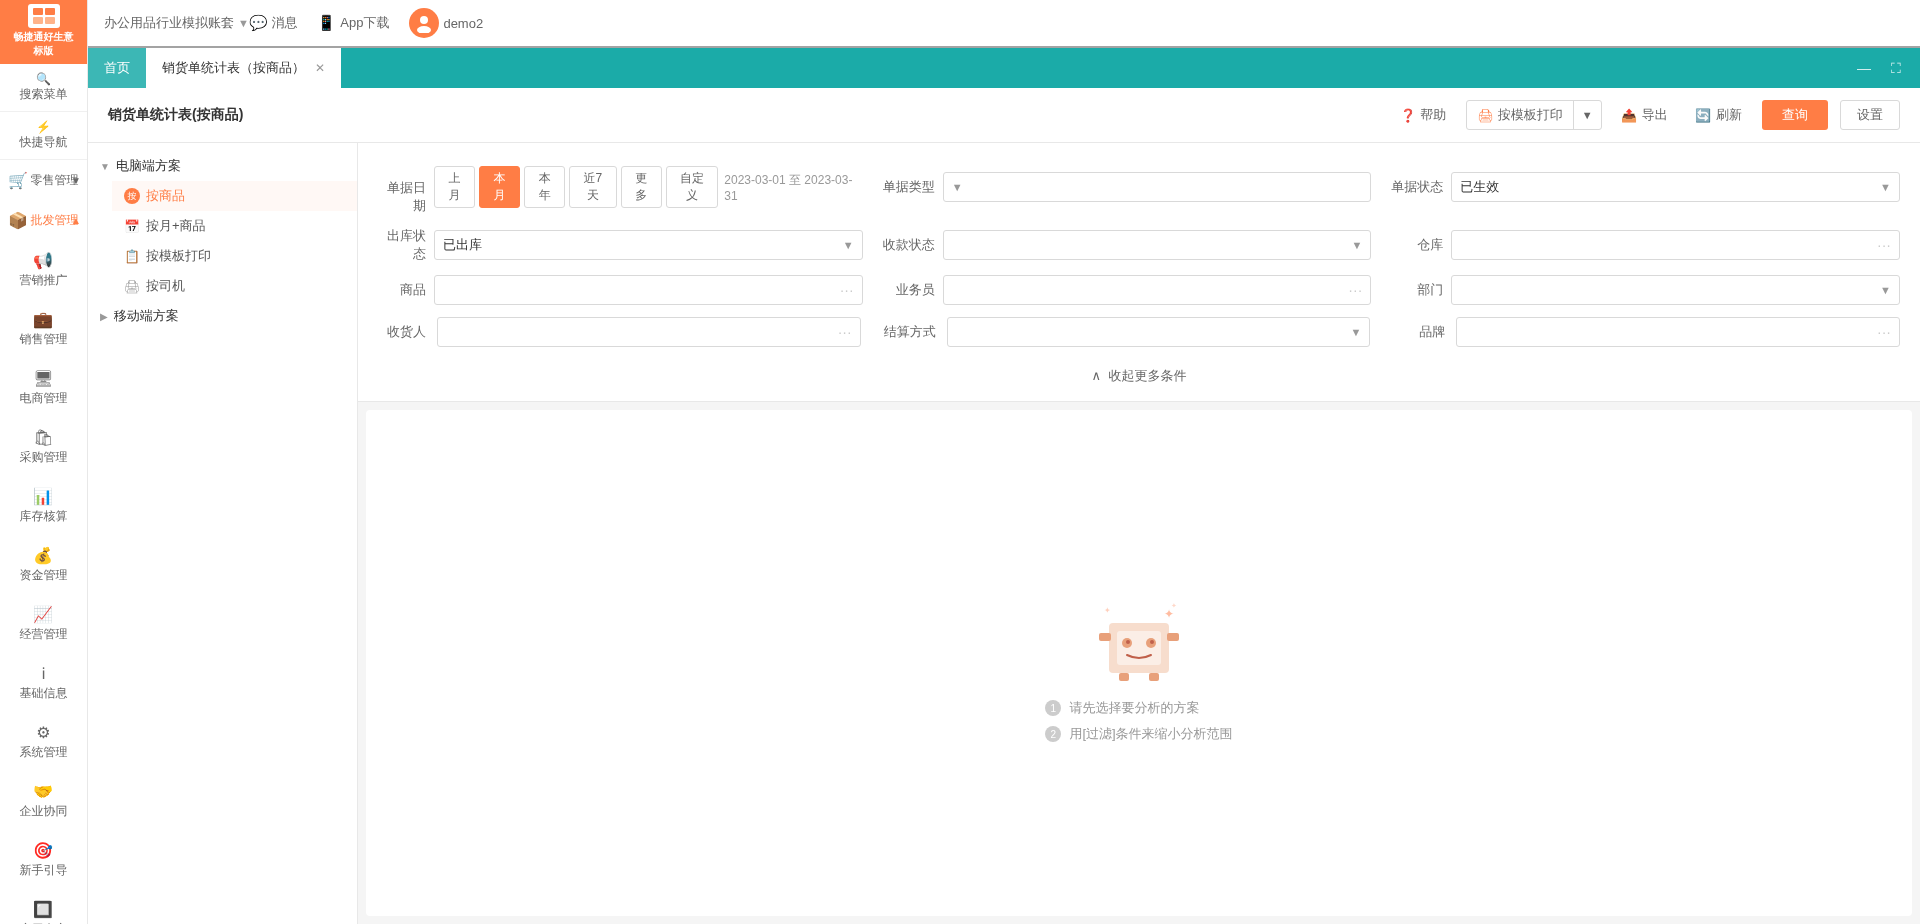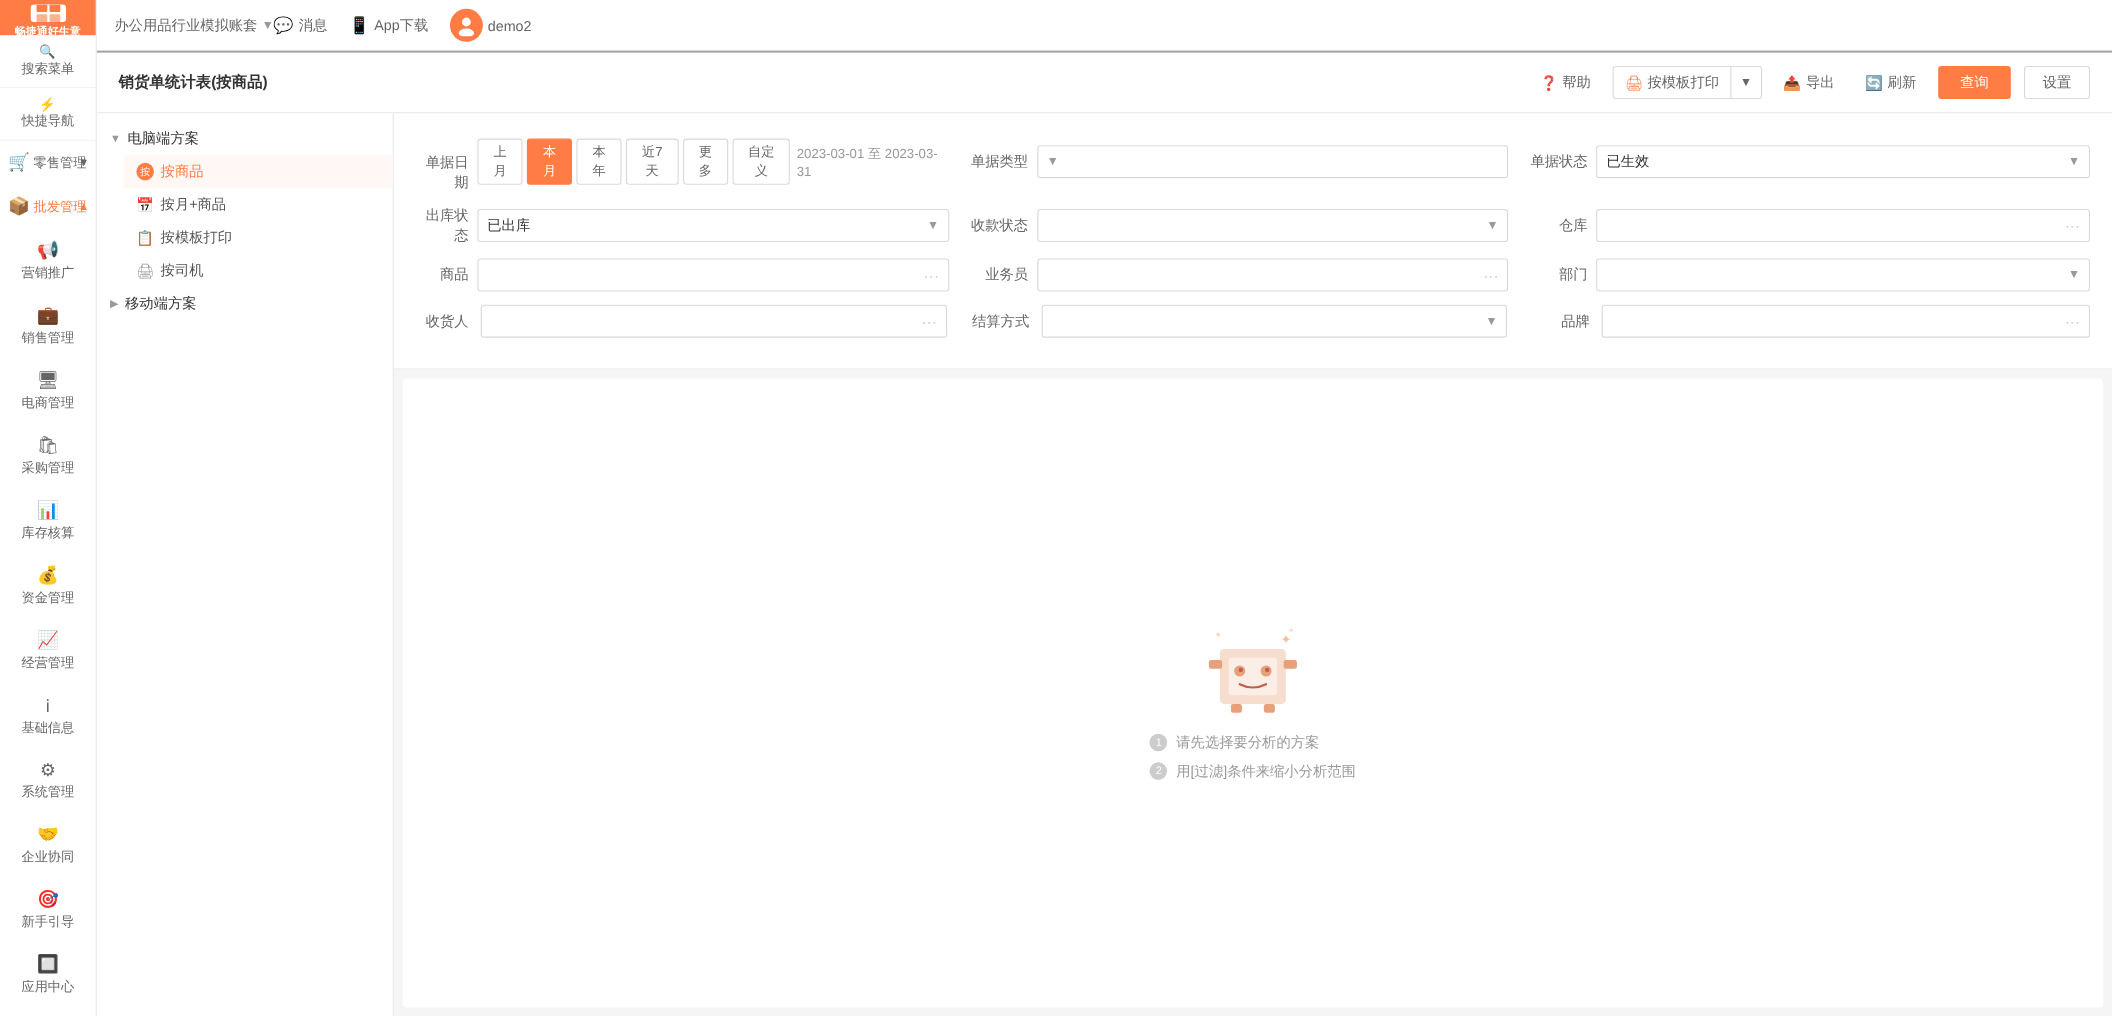--- a/index.html
+++ b/index.html
@@ -17,7 +17,7 @@
     }
     .sidebar-logo {
       background: #ff7d45;
-      height: 32px;
+      height: 64px;
       display: flex;
       align-items: center;
       justify-content: flex-start;

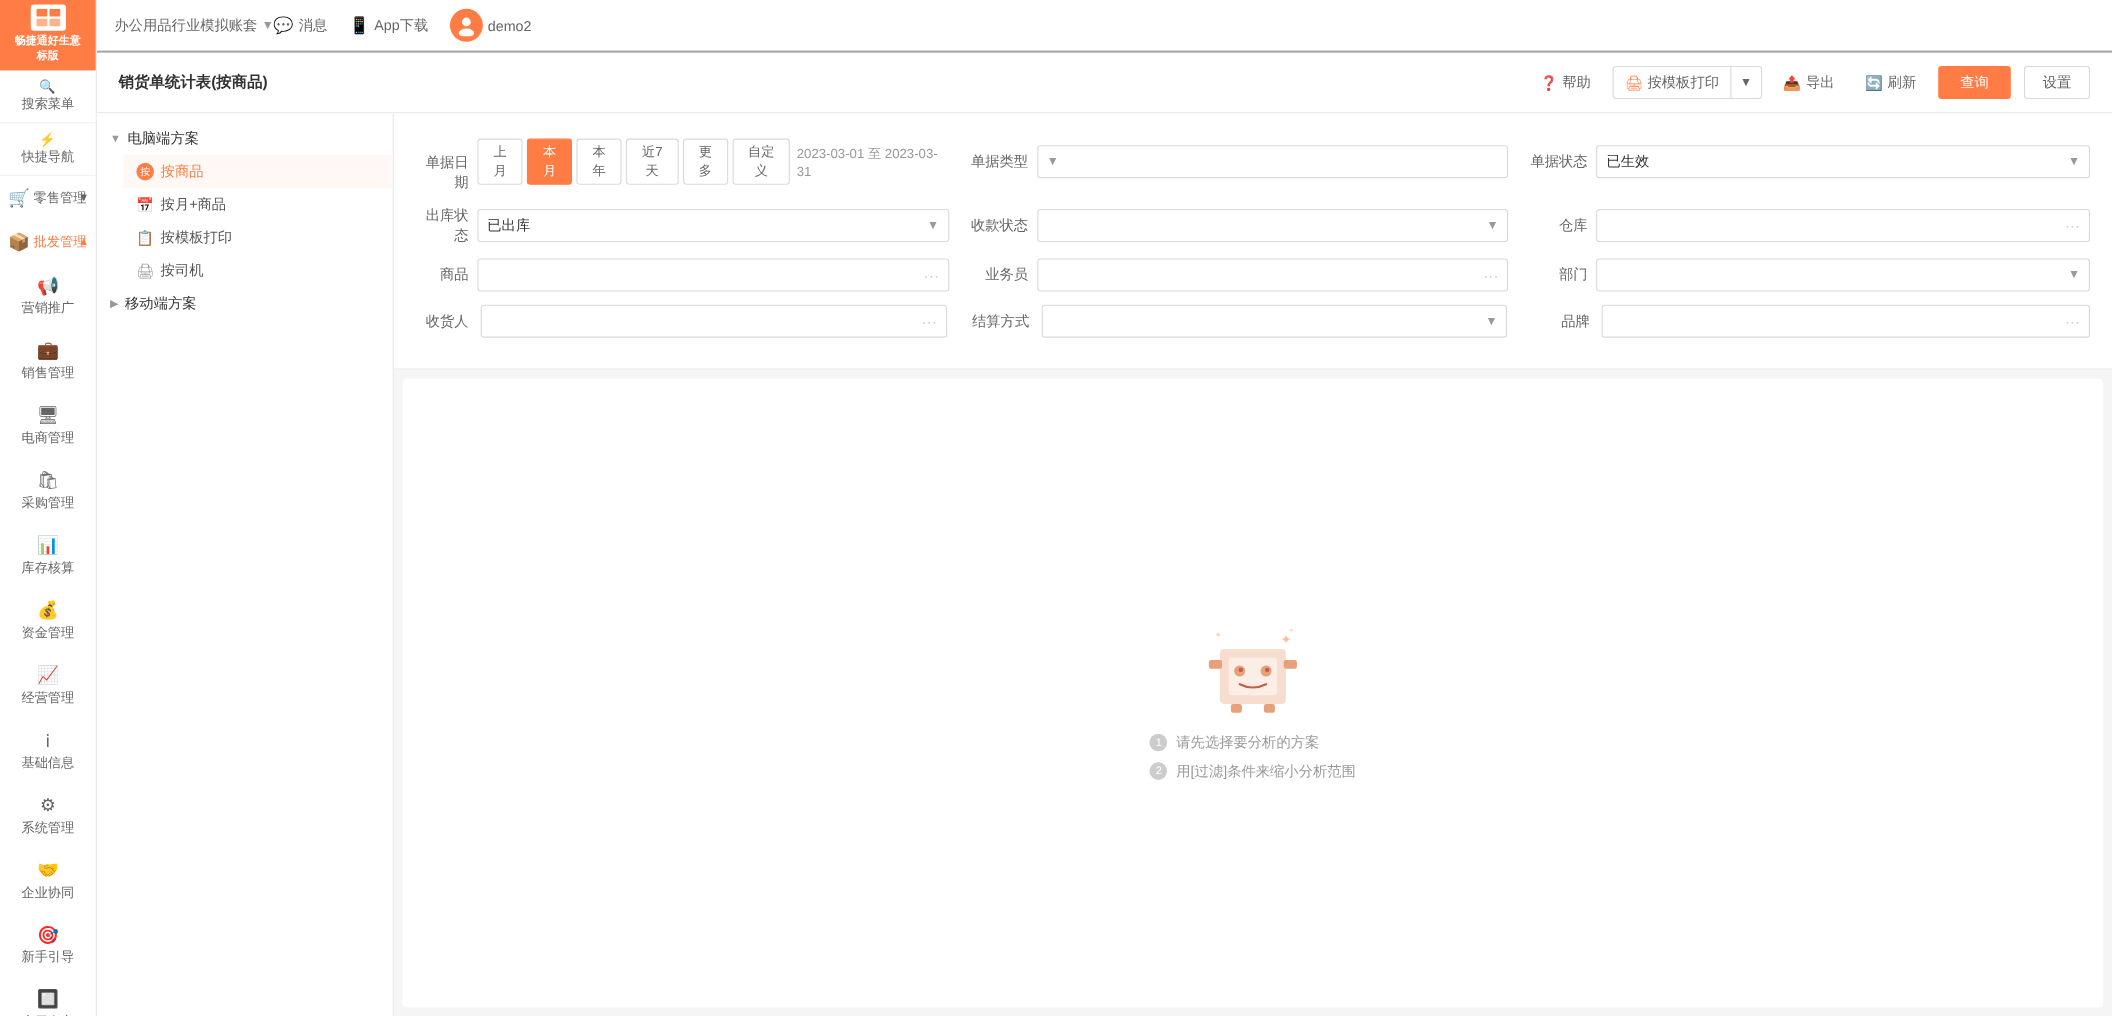--- a/index.html
+++ b/index.html
@@ -608,6 +608,20 @@
     </div>
   </div>
 
+  <div class="tab-bar">
+    <div class="tab-item home">
+      <span>首页</span>
+    </div>
+    <div class="tab-item active-tab">
+      <span>销货单统计表（按商品）</span>
+      <span class="tab-close">✕</span>
+    </div>
+    <div class="tab-spacer"></div>
+    <div class="tab-actions">
+      <div class="tab-action-btn">—</div>
+      <div class="tab-action-btn">⛶</div>
+    </div>
+  </div>
 
   <div class="page-content">
 

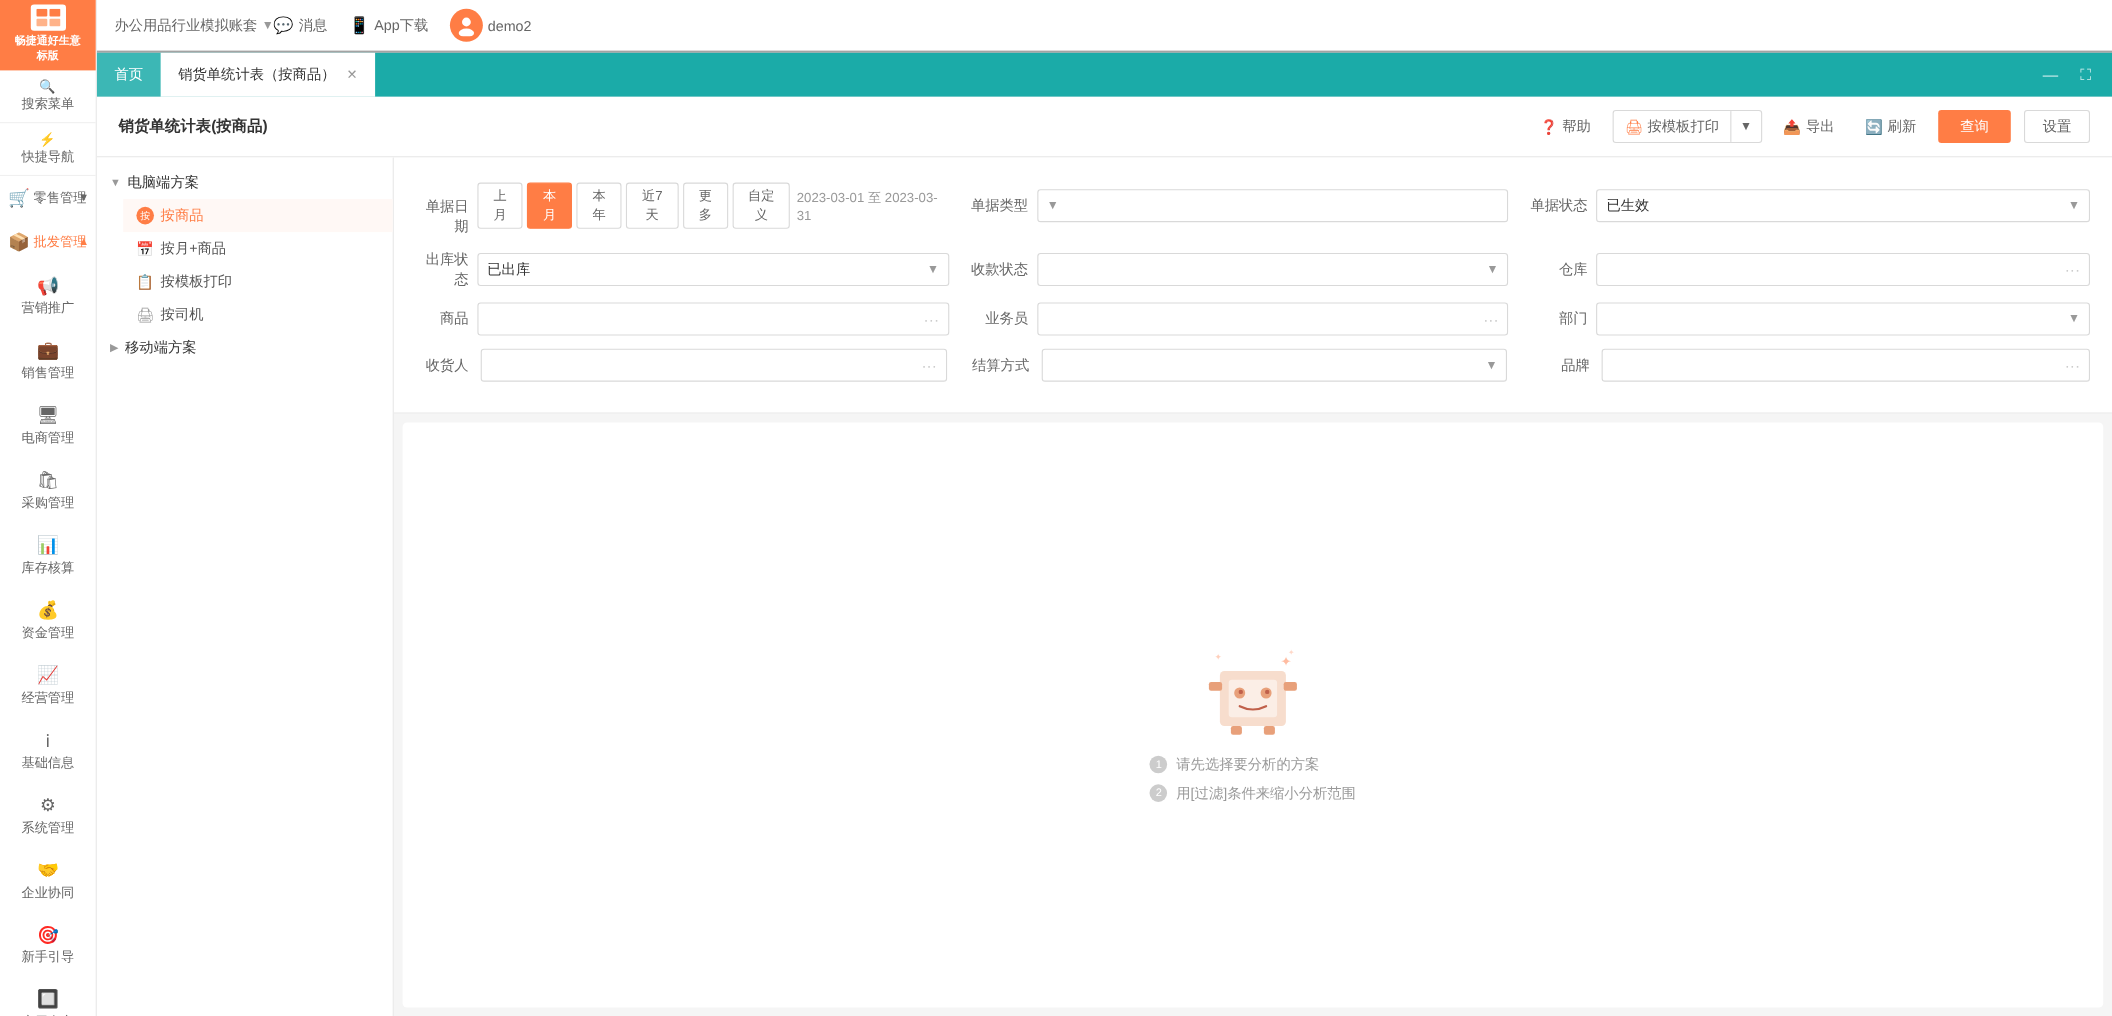--- a/index.html
+++ b/index.html
@@ -795,6 +795,10 @@
             </div>
           </div>
 
+          <div class="collapse-row">
+            <span>∧</span>
+            <span style="margin-left:4px;"> 收起更多条件</span>
+          </div>
         </div>
 
         <div class="data-area">

